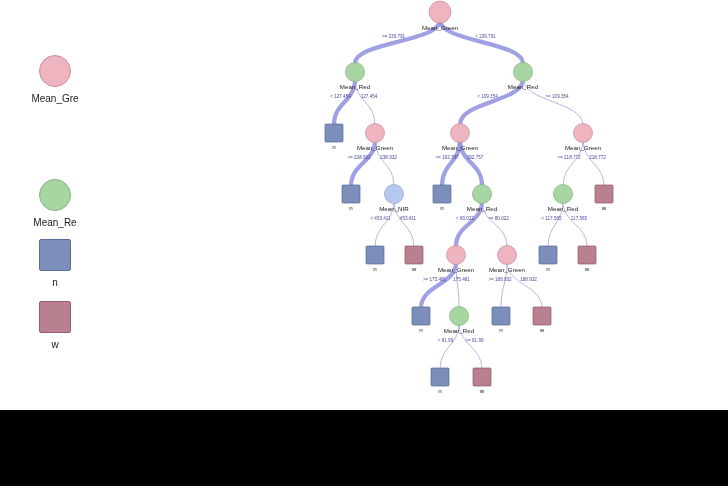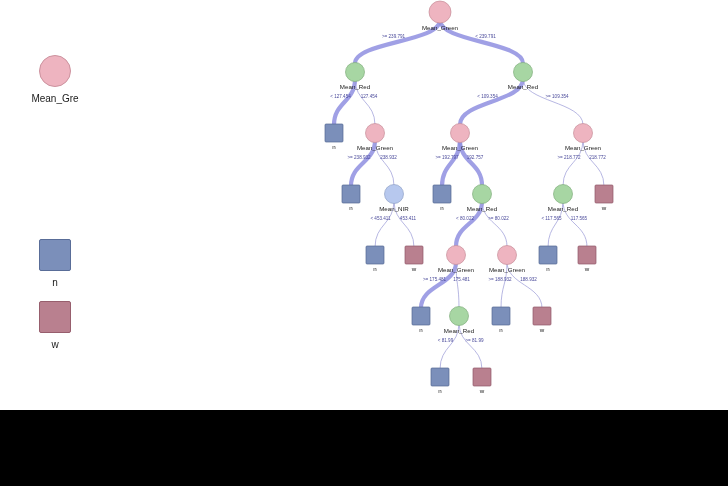--- a/index.html
+++ b/index.html
@@ -29,6 +29,10 @@
       <div class="legend-entry" style="top: 55px;">
         <div class="legend-swatch sw-circle" style="background: rgb(238, 180, 192); border: 1px solid rgb(204, 146, 158);"></div>
         <div class="legend-label">Mean_Gre</div>
+      </div>
+      <div class="legend-entry" style="top: 179px;">
+        <div class="legend-swatch sw-circle" style="background: rgb(167, 214, 163); border: 1px solid rgb(133, 180, 129);"></div>
+        <div class="legend-label">Mean_Re</div>
       </div>
       <div class="legend-entry" style="top: 239px;">
         <div class="legend-swatch sw-square" style="background: rgb(123, 143, 186); border: 1px solid rgb(89, 109, 152);"></div>

